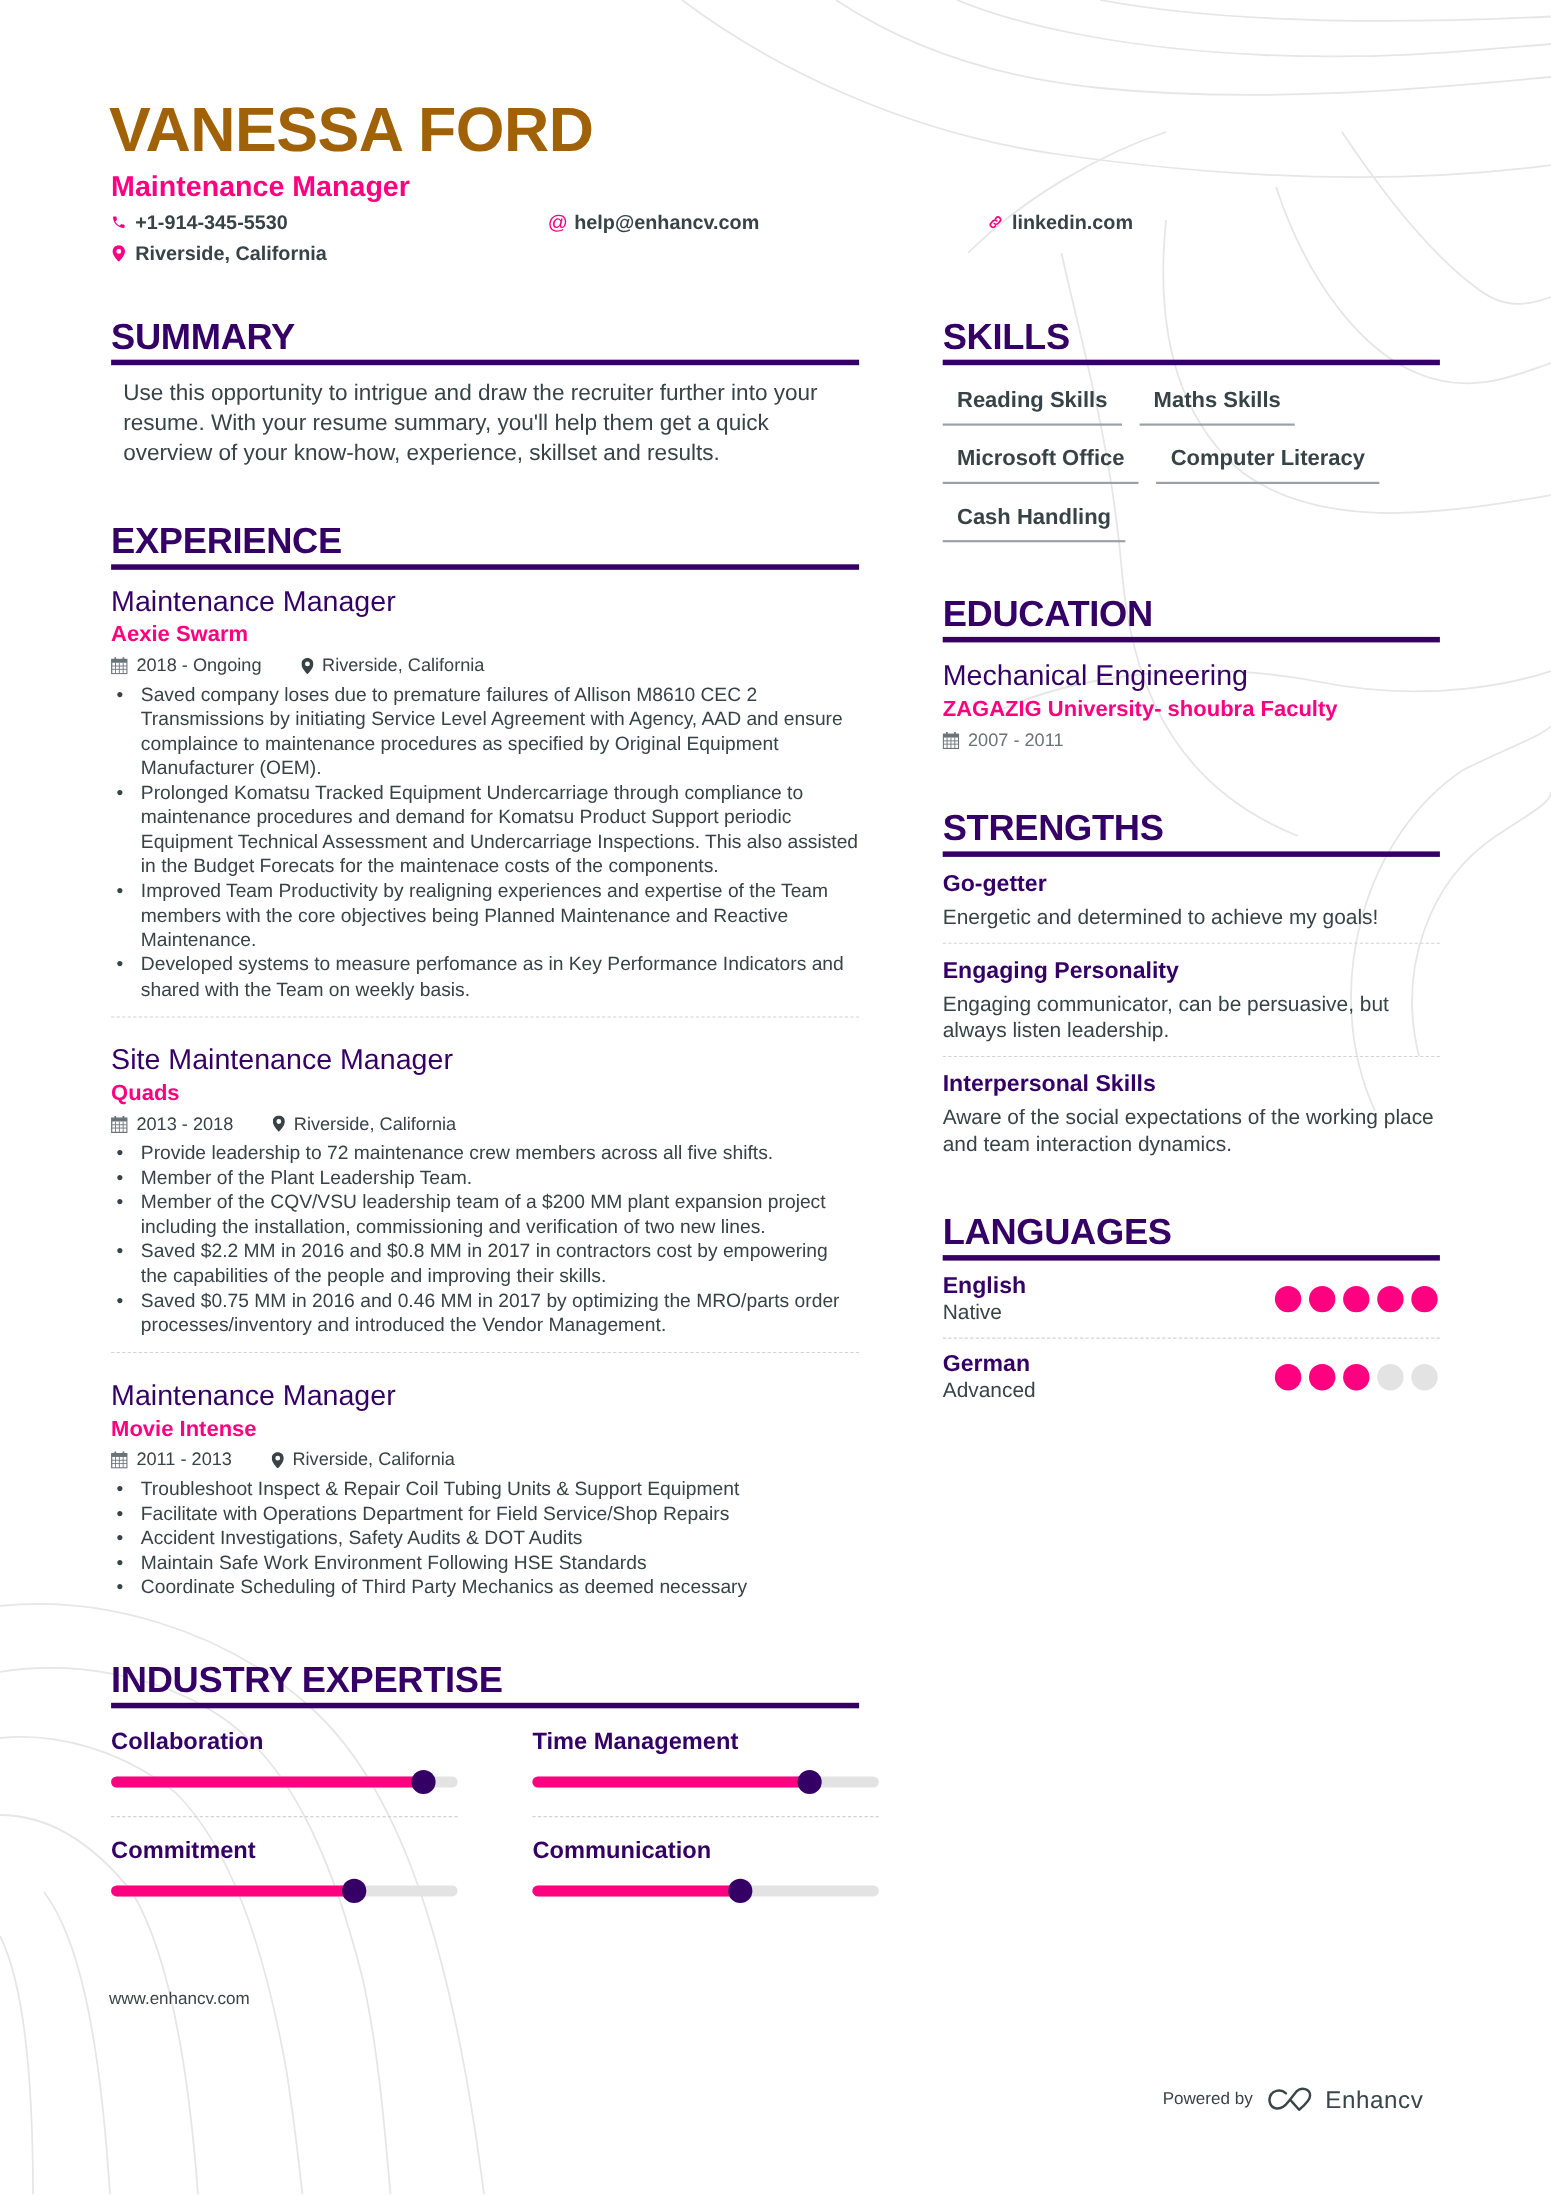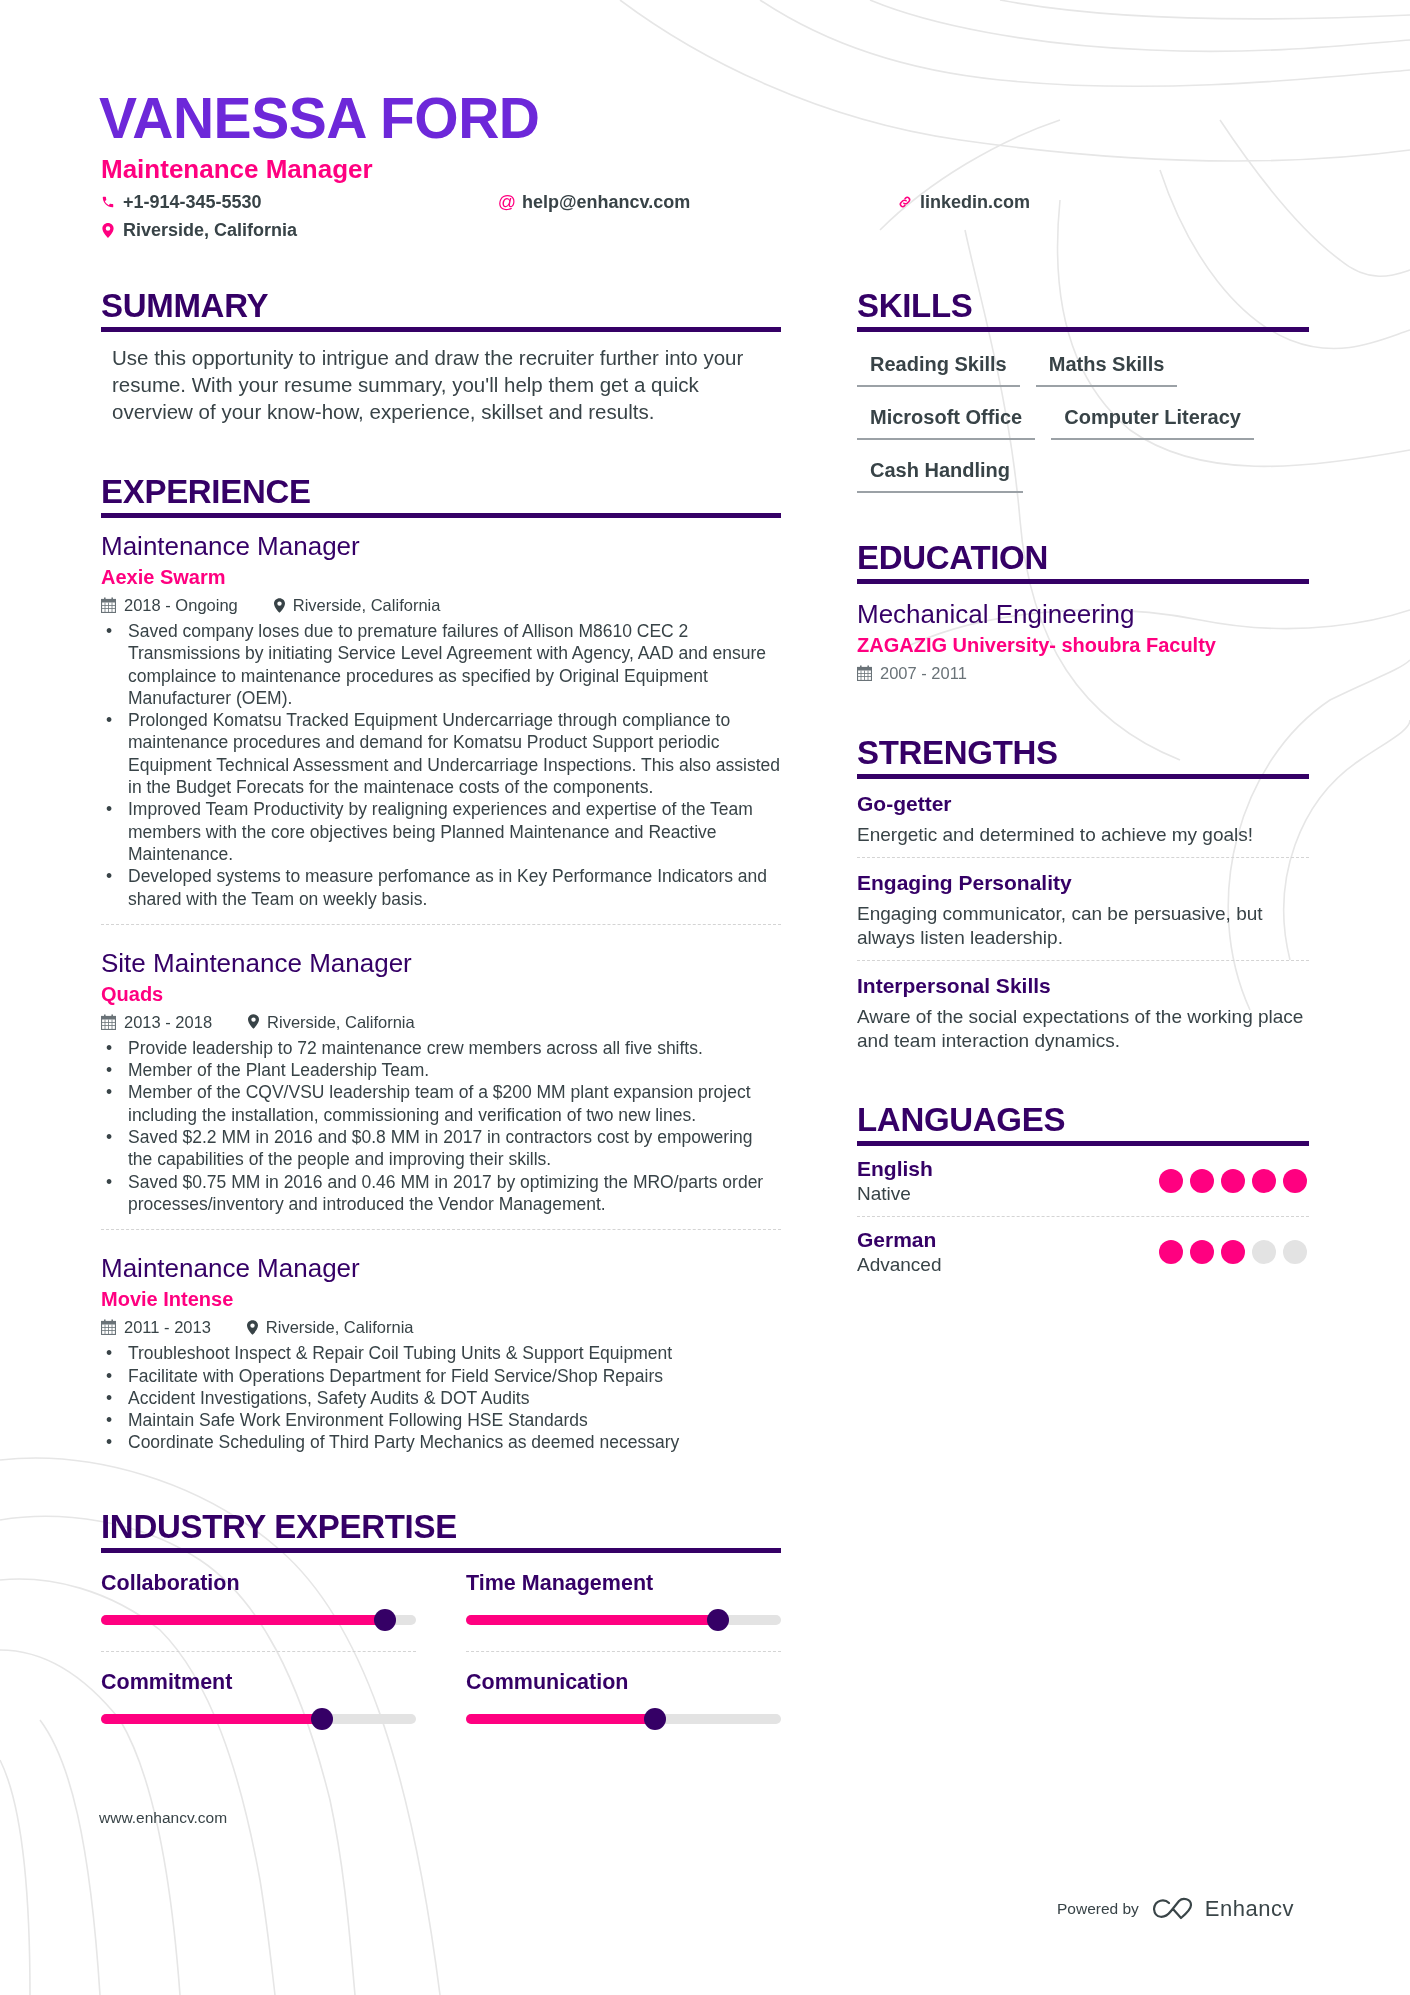--- a/index.html
+++ b/index.html
@@ -8,7 +8,7 @@
   .bg { position:absolute; left:0; top:0; width:1410px; height:1995px; z-index:0; pointer-events:none; }
   .page { position:absolute; left:0; top:0; width:1410px; height:1995px; z-index:1; }
 
-  .name { position:absolute; left:99px; top:84px; font-size:57px; font-weight:700; color:#6d28d9; letter-spacing:-0.5px; line-height:68px; }
+  .name { position:absolute; left:99px; top:84px; font-size:57px; font-weight:700; color:#a16207; letter-spacing:-0.5px; line-height:68px; }
   .title { position:absolute; left:101px; top:153px; font-size:26px; font-weight:700; color:#ff0080; line-height:32px; }
   .contact { position:absolute; font-size:18px; font-weight:700; color:#384347; line-height:22px; display:flex; align-items:center; gap:8px; }
   .contact .ic { color:#ff0080; font-size:16px; width:14px; display:inline-flex; justify-content:center; }

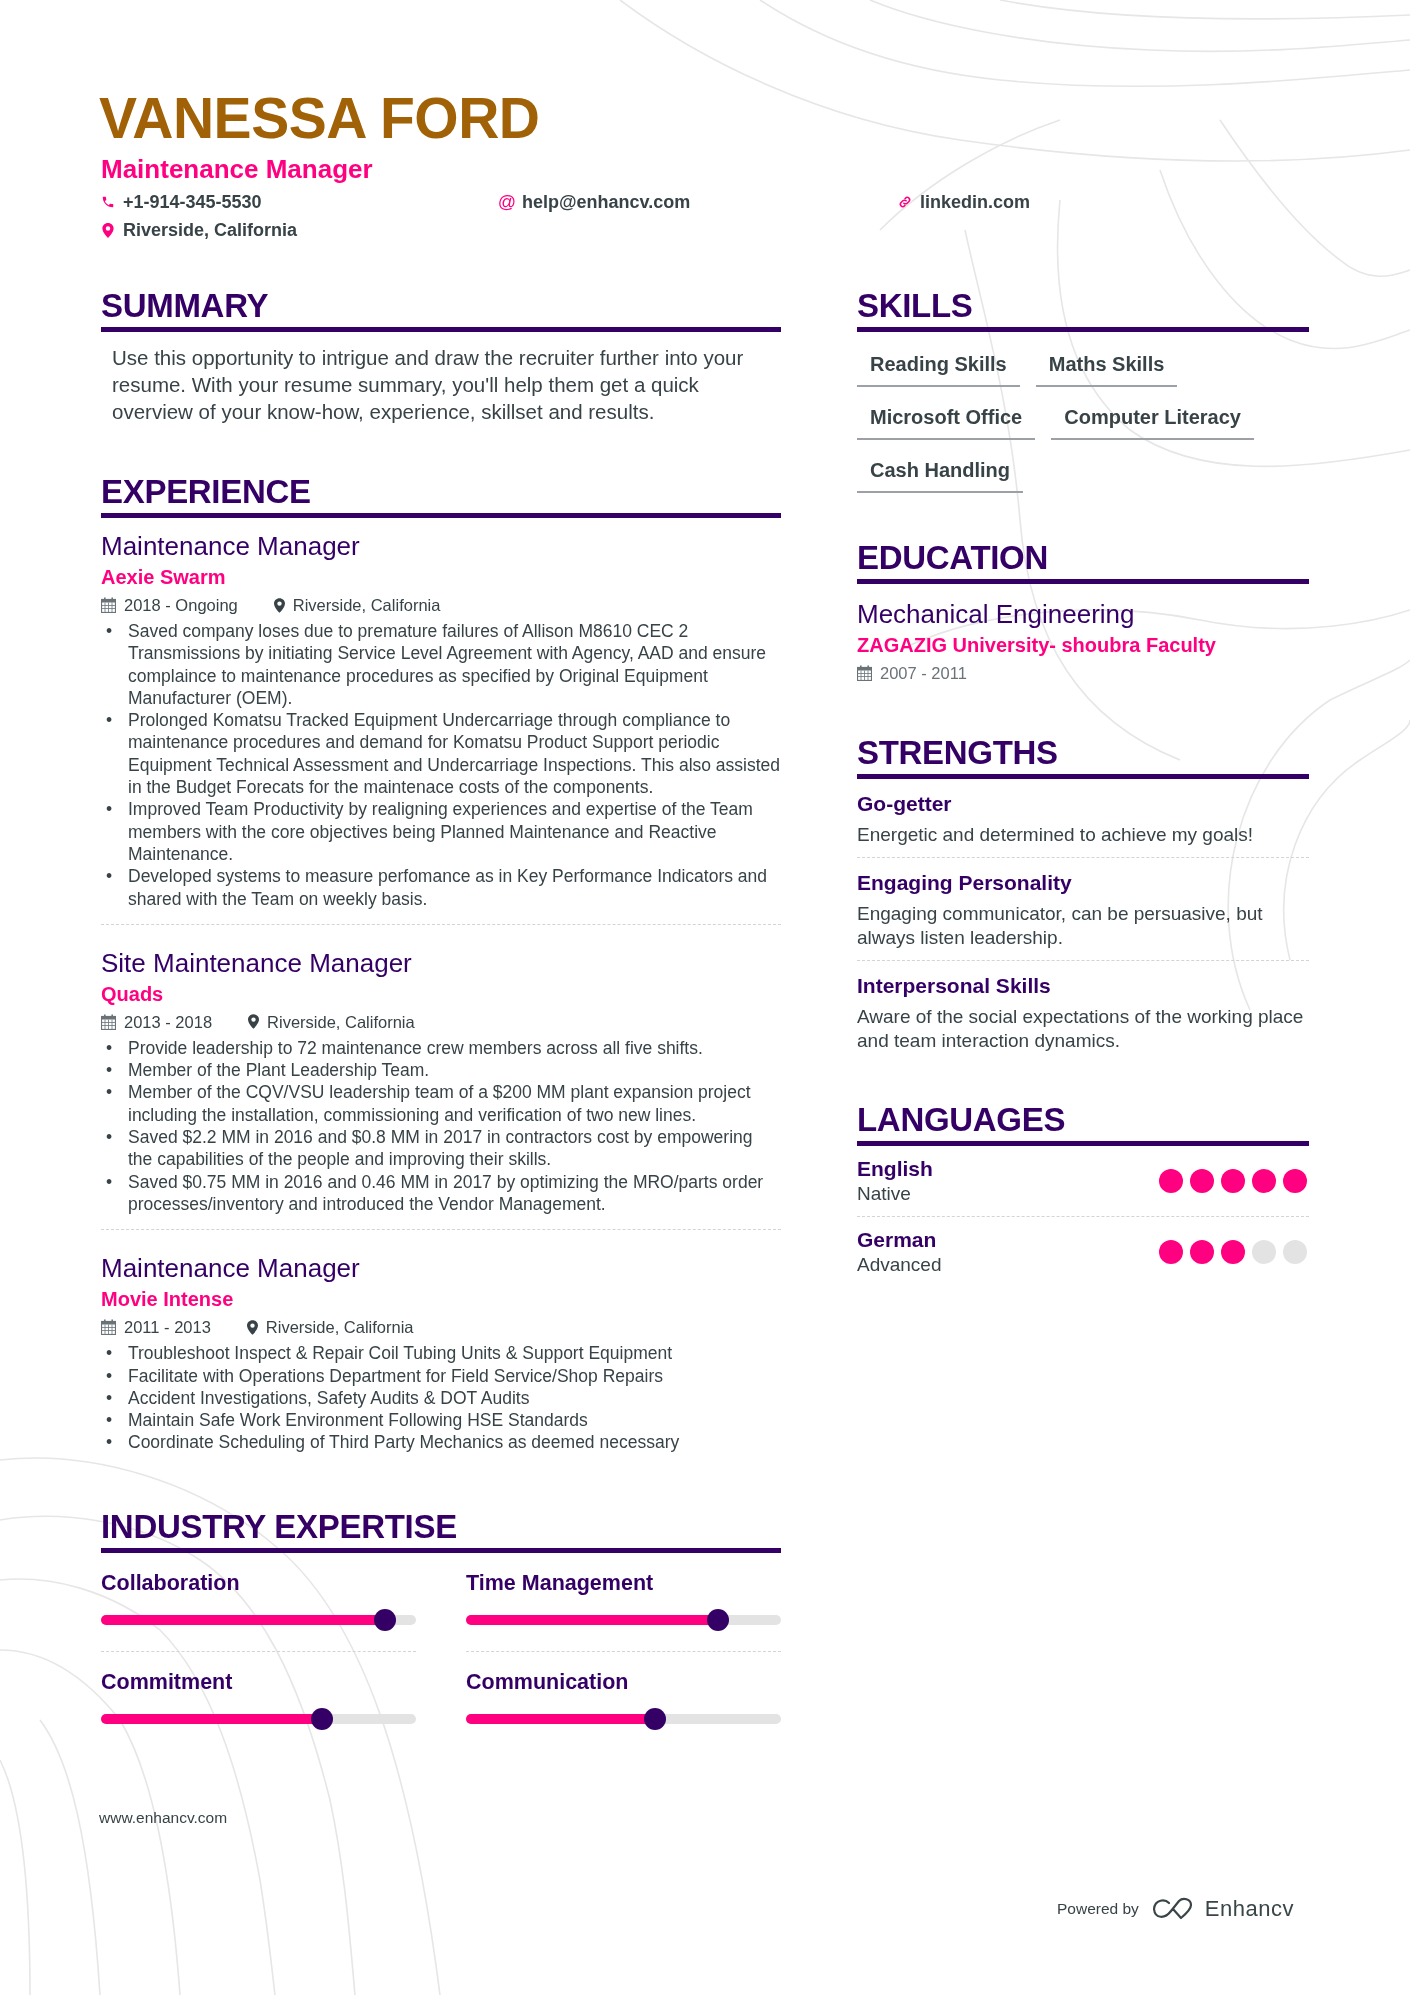--- a/index.html
+++ b/index.html
@@ -32,7 +32,7 @@
   .bullets li::before { content:"•"; position:absolute; left:-22px; top:0; color:#384347; }
   .dash-sep { border-top:1.5px dashed #d4d4d4; margin-top:14px; }
 
-  .exp-grid { display:grid; grid-template-columns:315px 315px; column-gap:50px; margin-top:16px; }
+  .exp-grid { display:grid; grid-template-columns:315px 315px; column-gap:68px; margin-top:16px; }
   .exp-item { padding-bottom:12px; }
   .exp-item.top { border-bottom:1.5px dashed #d4d4d4; margin-bottom:16px; }
   .exp-label { font-size:21.5px; font-weight:700; color:#350066; line-height:28px; }

